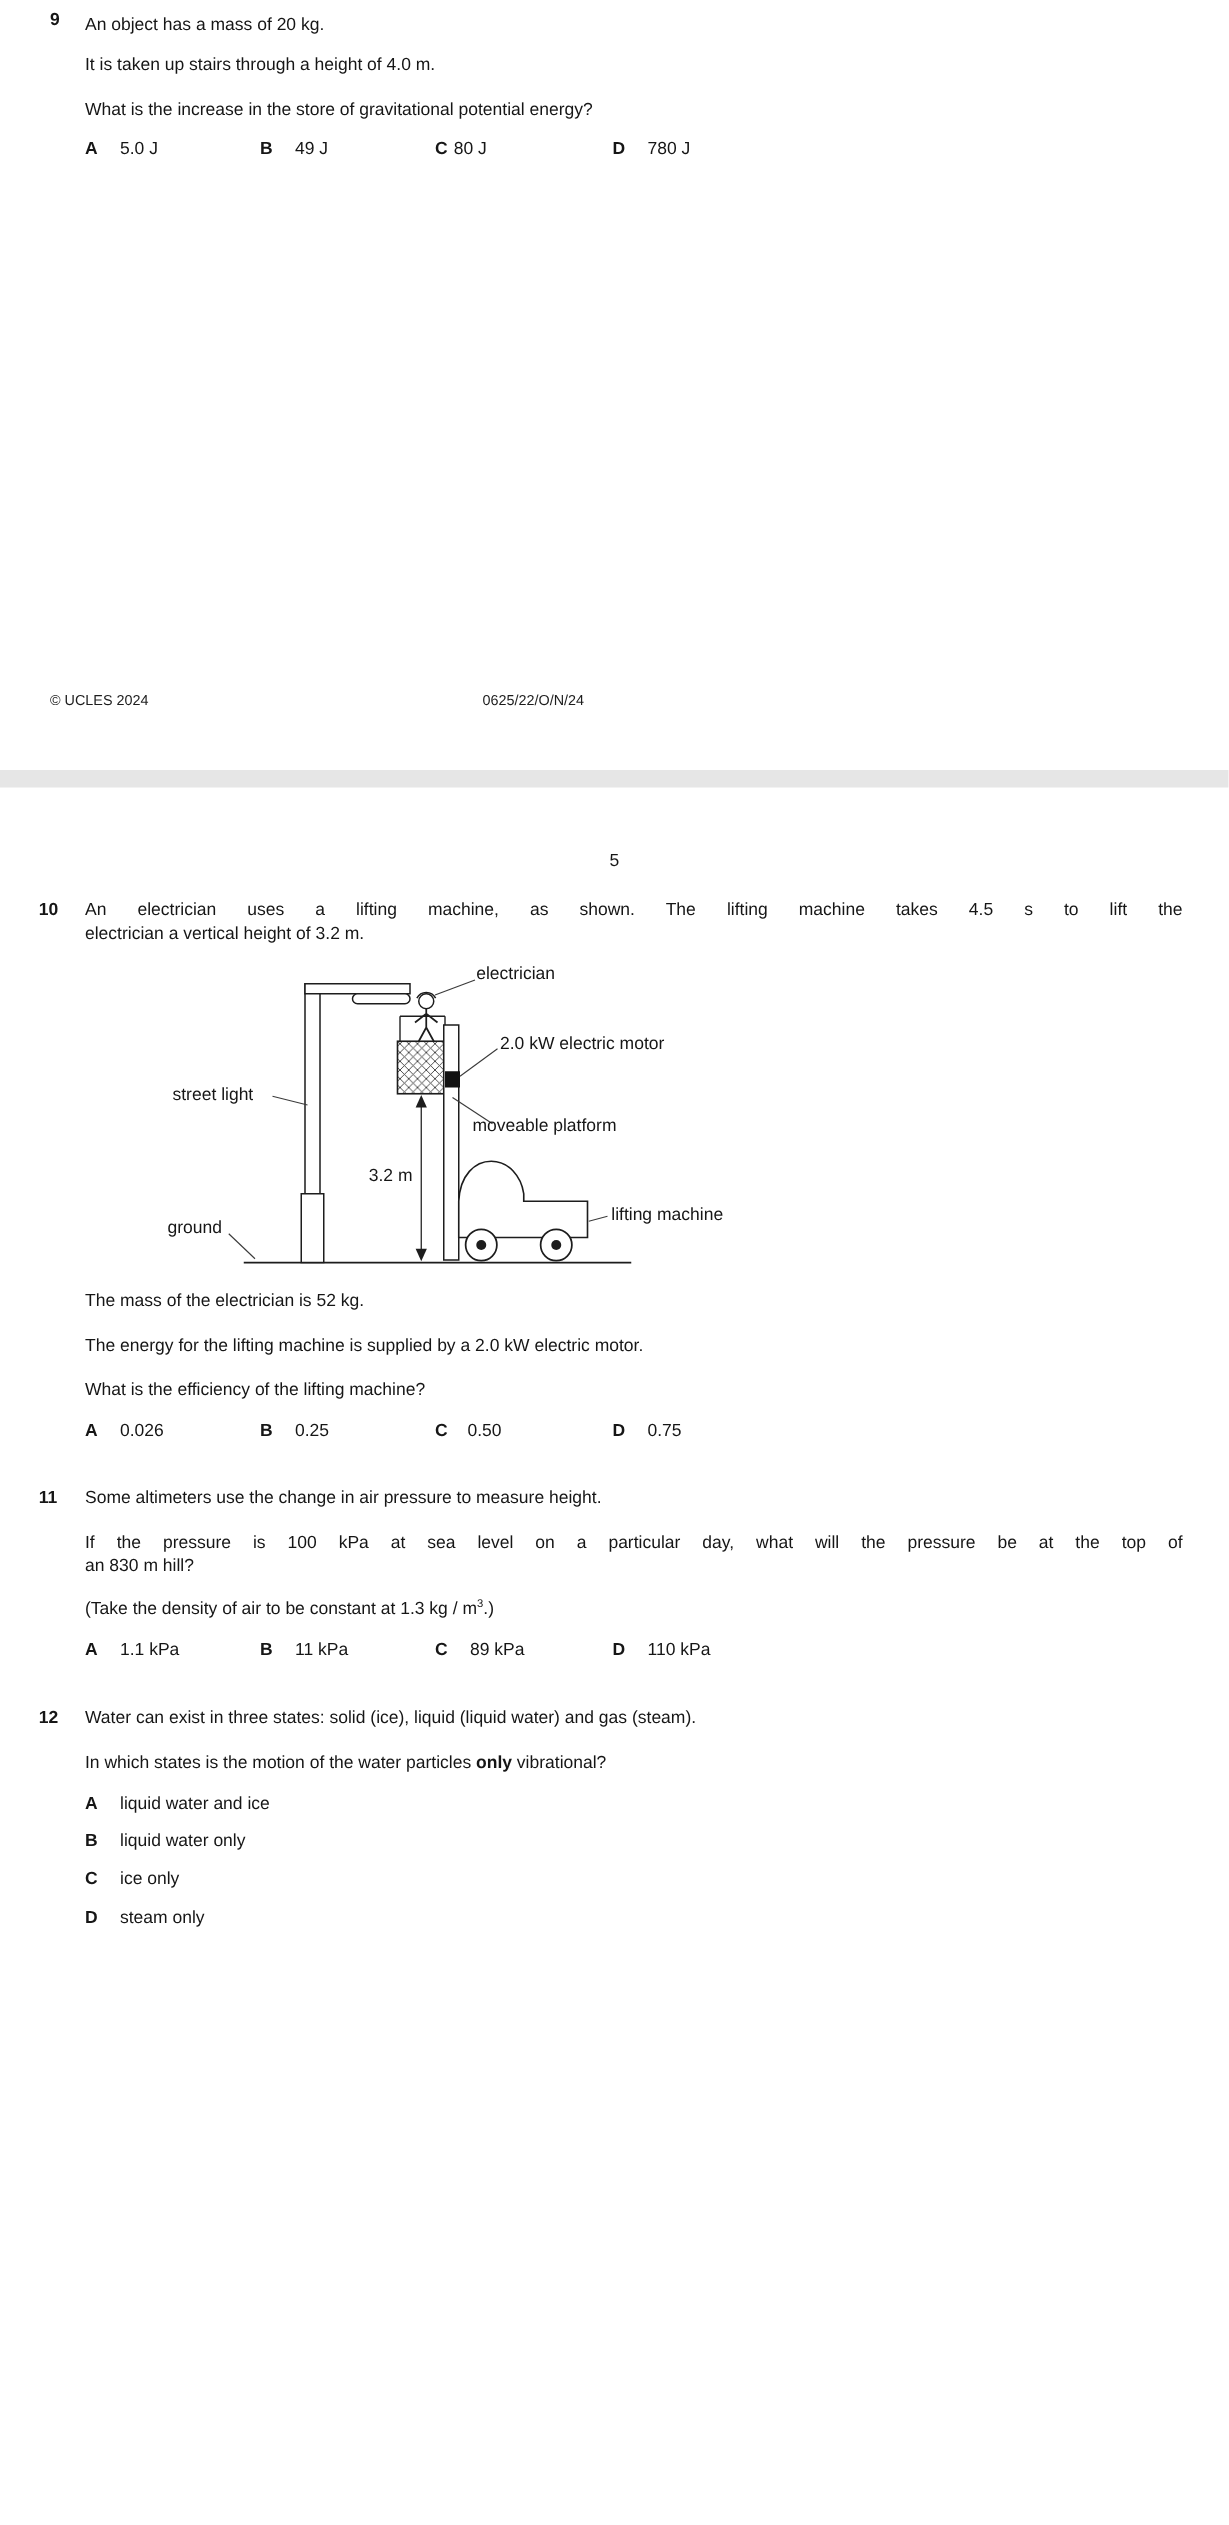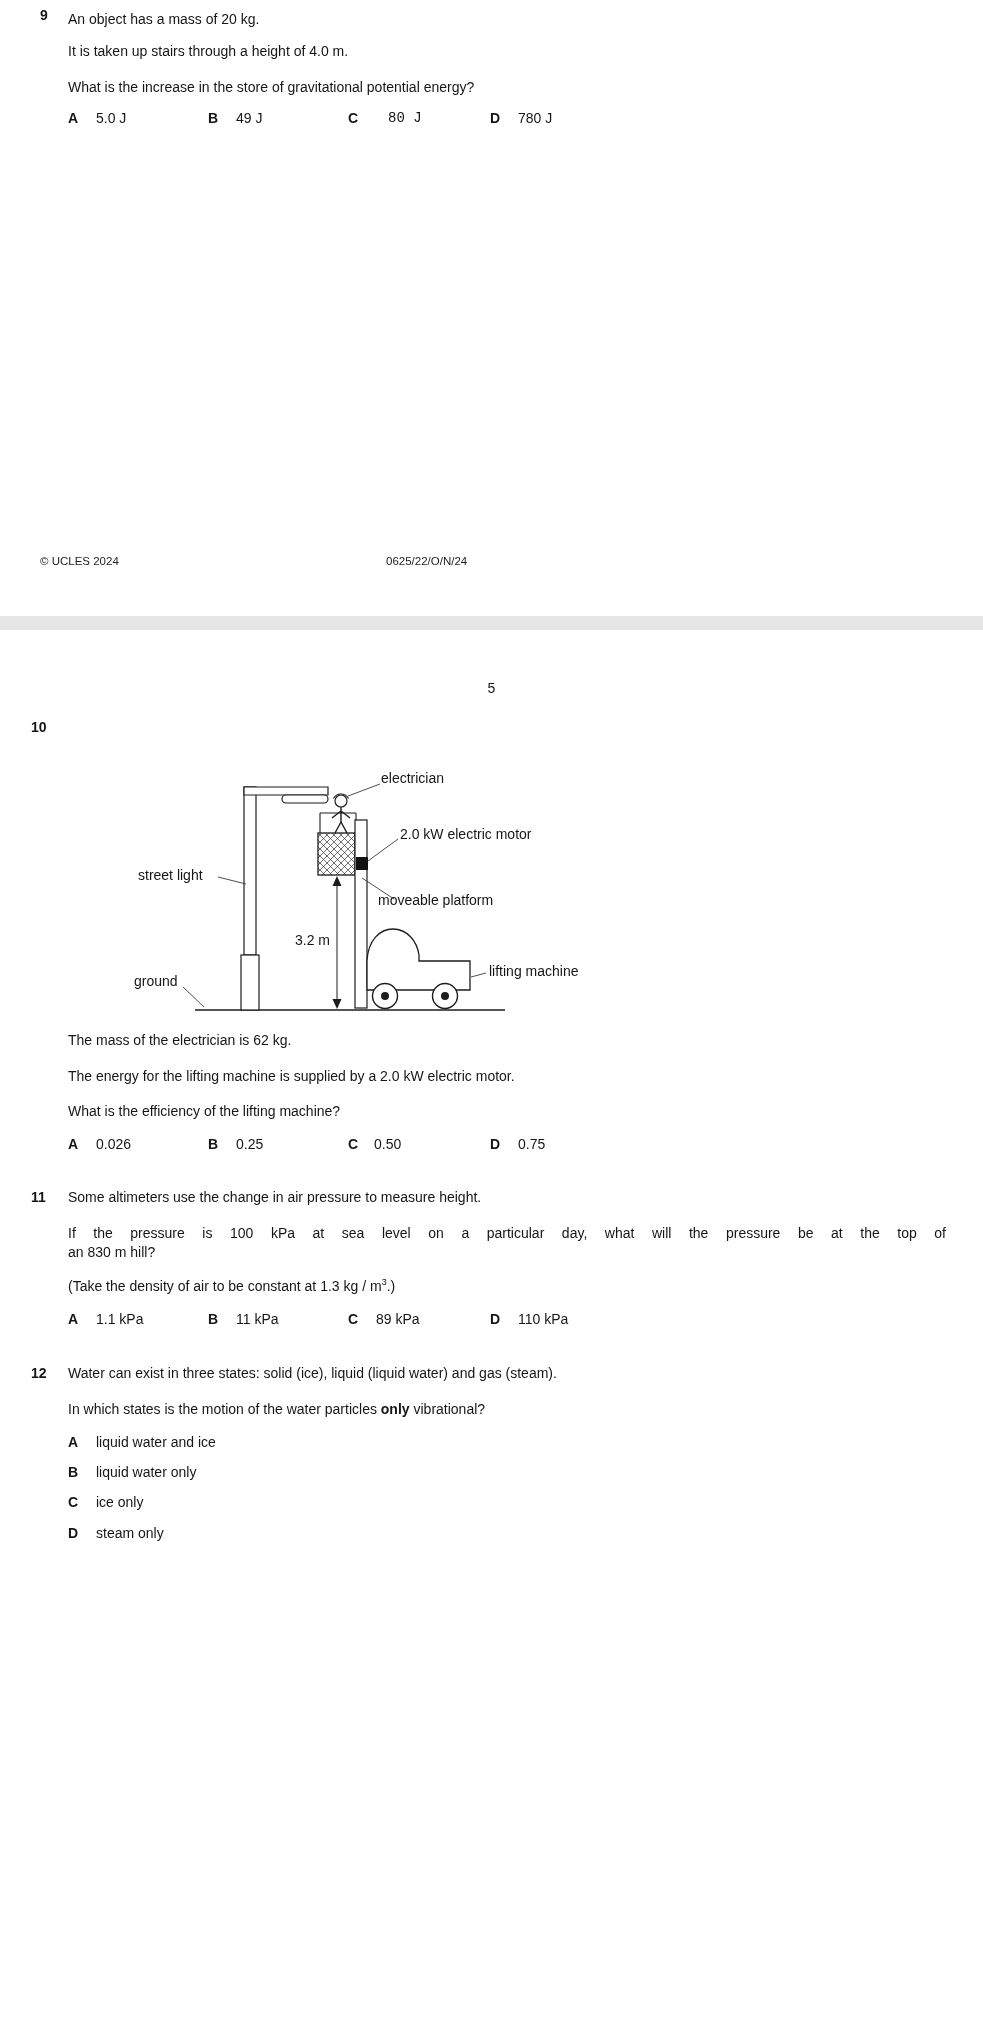--- a/index.html
+++ b/index.html
@@ -38,7 +38,7 @@
     <span class="b" style="left:208px;">B</span>
     <span style="left:236px;">49 J</span>
     <span class="b" style="left:348px;">C</span>
-    <span style="left:388px;font-family:Liberation Mono, monospace;">80 J</span>
+    <span style="left:363px;">80 J</span>
     <span class="b" style="left:490px;">D</span>
     <span style="left:518px;">780 J</span>
   </div>

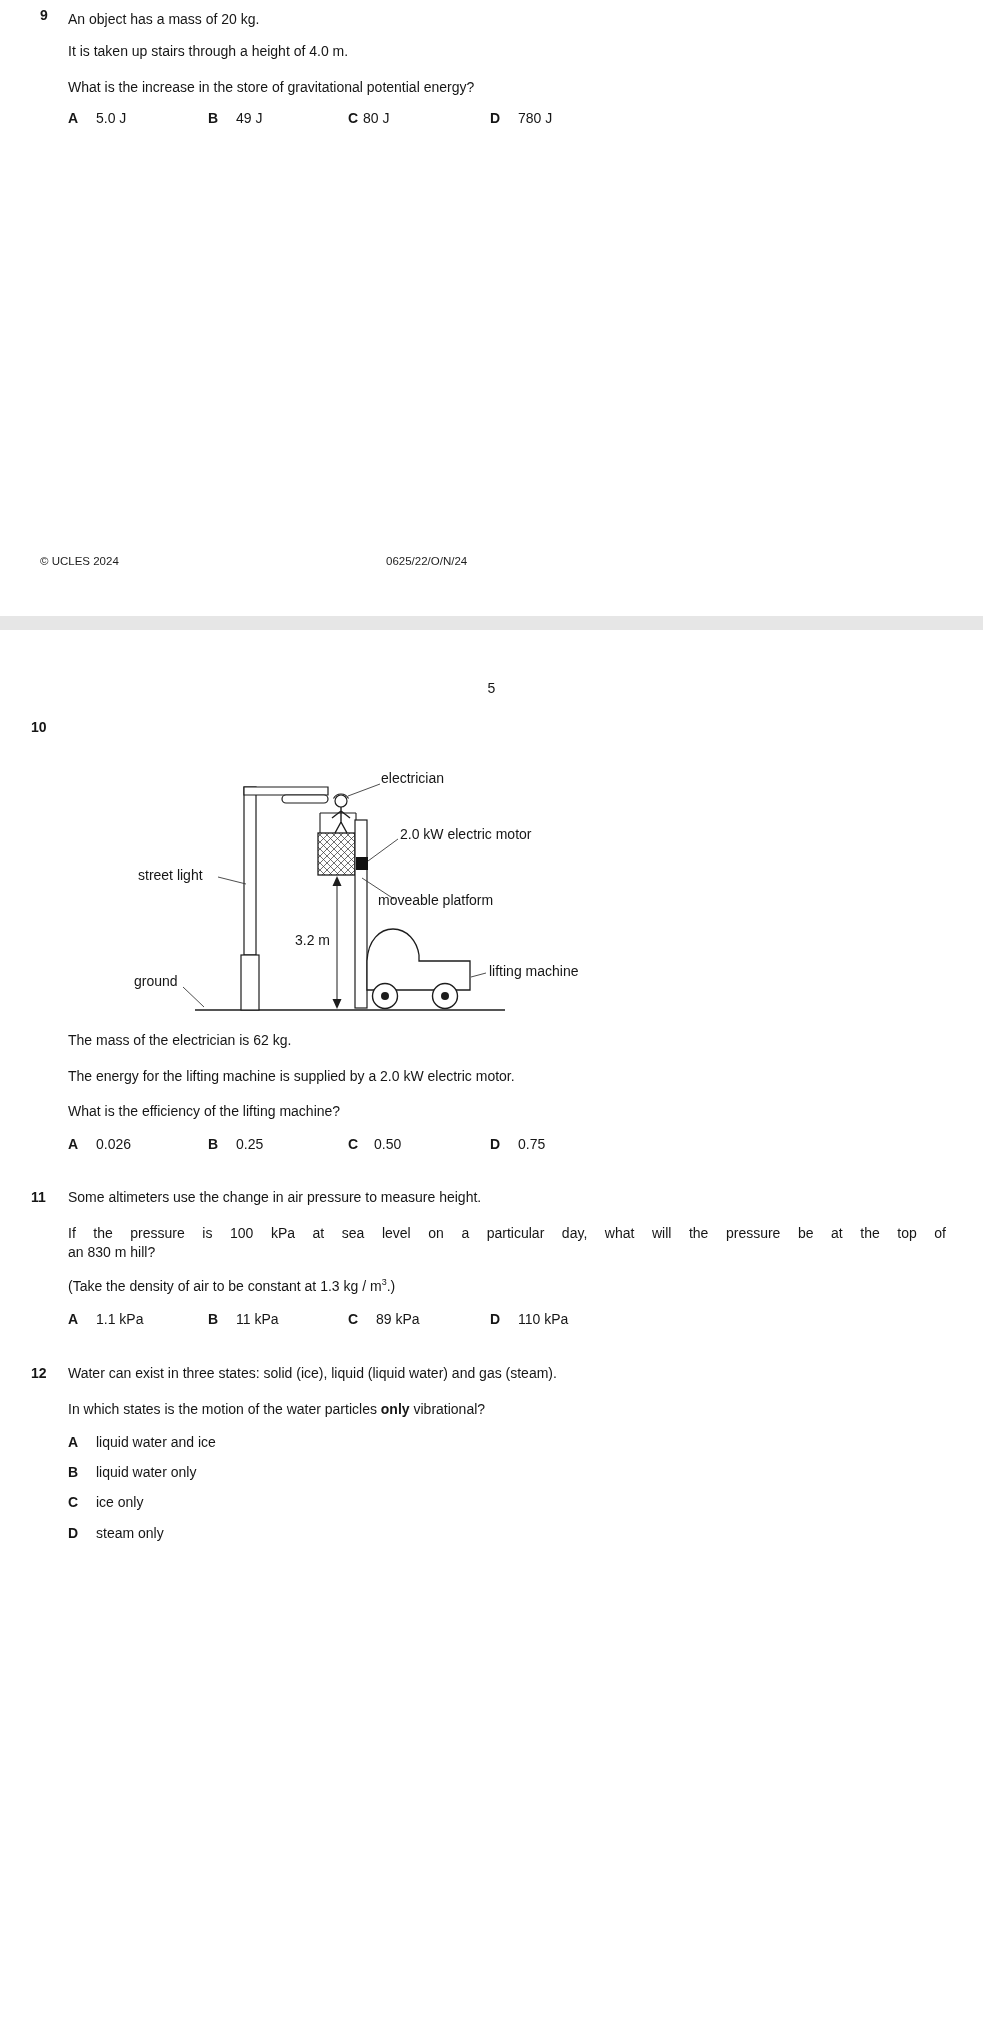--- a/index.html
+++ b/index.html
@@ -51,6 +51,10 @@
   <div class="pagenum">5</div>
 
   <div class="t b" style="left:31px; top:718px;">10</div>
+  <div class="para" style="left:68px; top:718px; width:878px;">
+    <div class="jl">An electrician uses a lifting machine, as shown. The lifting machine takes 4.5 s to lift the</div>
+    <div>electrician a vertical height of 3.2 m.</div>
+  </div>
 
   <svg style="position:absolute; left:180px; top:765px;" width="345" height="255" viewBox="0 0 345 255">
     <defs>

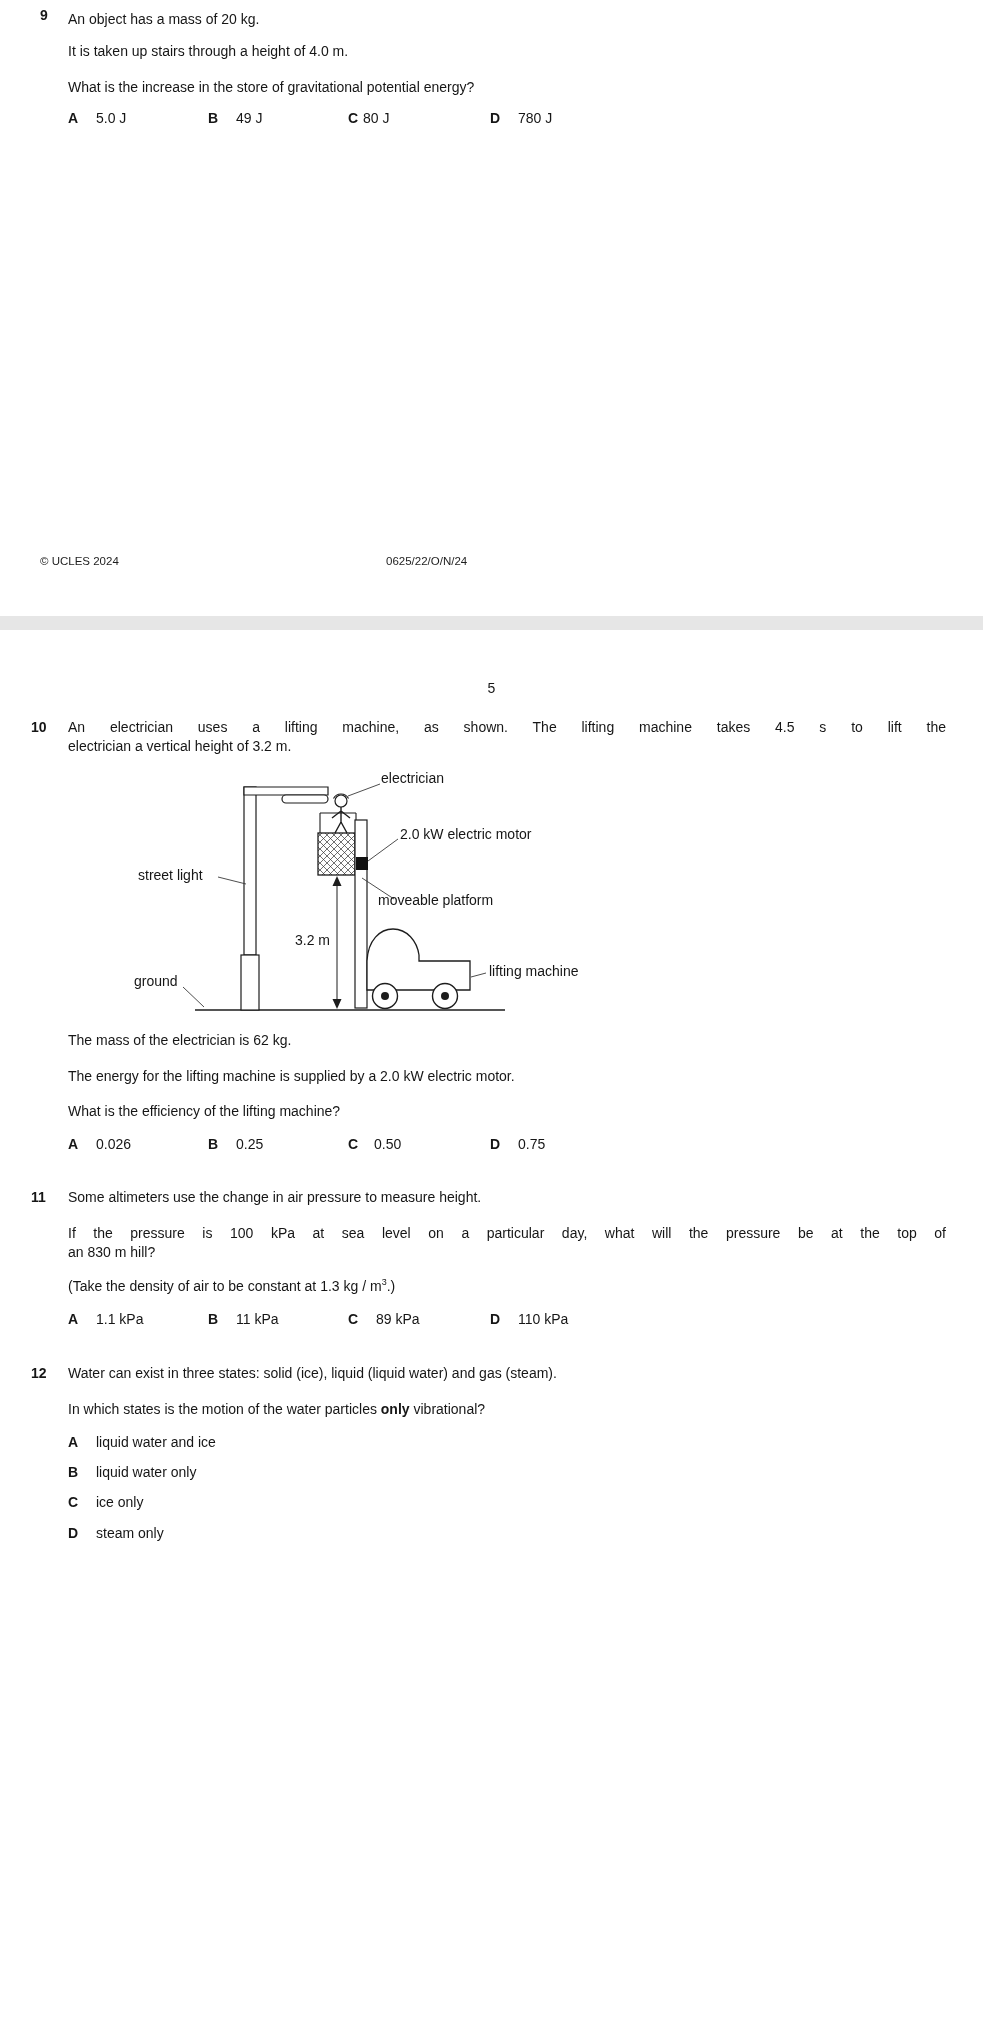--- a/index.html
+++ b/index.html
@@ -118,7 +118,7 @@
   <div class="lbl" style="left:134px; top:973px;">ground</div>
   <div class="lbl" style="left:489px; top:963px;">lifting machine</div>
 
-  <div class="t" style="left:68px; top:1031px;">The mass of the electrician is 62 kg.</div>
+  <div class="t" style="left:68px; top:1031px;">The mass of the electrician is 52 kg.</div>
   <div class="t" style="left:68px; top:1067px;">The energy for the lifting machine is supplied by a 2.0 kW electric motor.</div>
   <div class="t" style="left:68px; top:1102px;">What is the efficiency of the lifting machine?</div>
 

